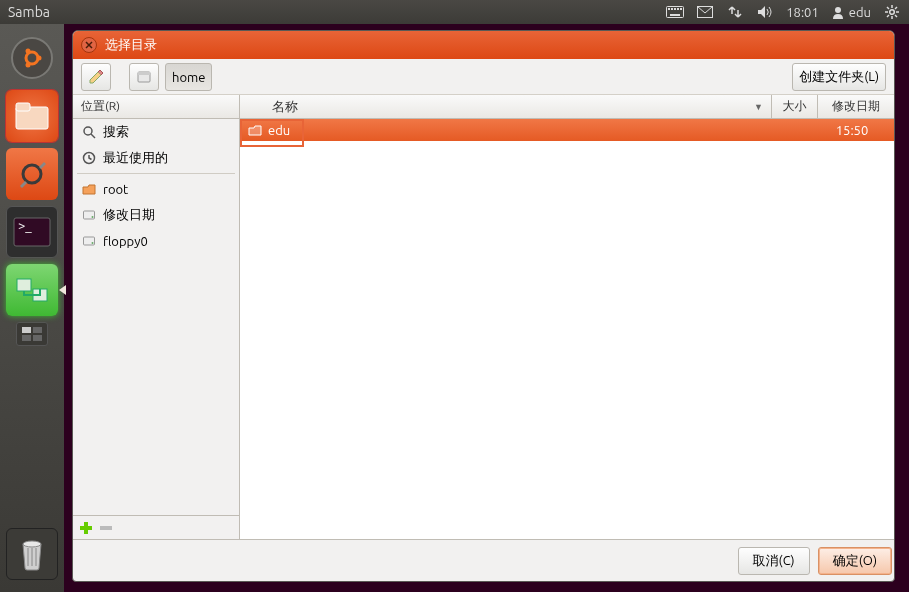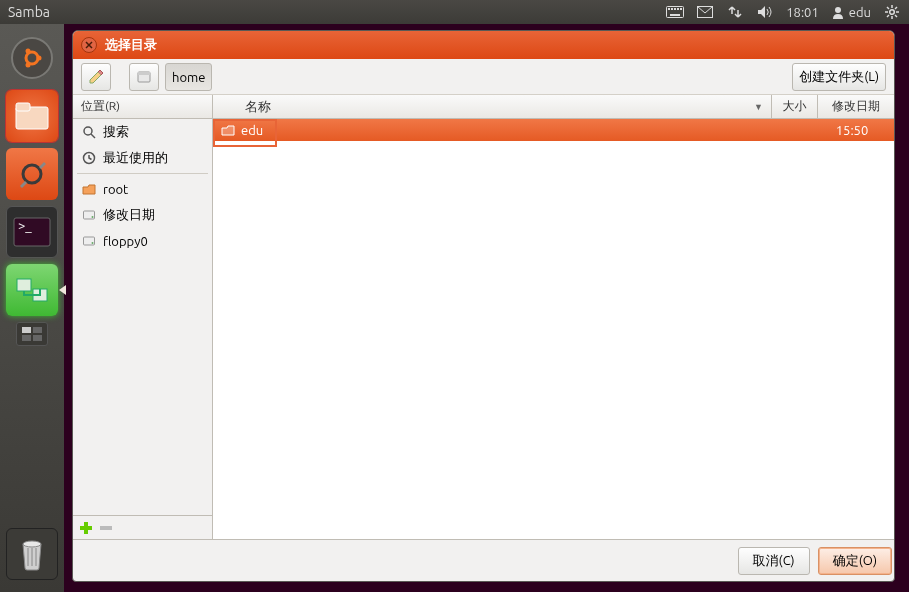--- a/index.html
+++ b/index.html
@@ -30,7 +30,7 @@
   .dialog { position:absolute; top:30px; left:72px; right:14px; bottom:10px; background:#f2f1f0; border:1px solid #5a5955; border-radius:6px 6px 4px 4px; overflow:hidden; display:flex; flex-direction:column; }
   .titlebar { height:28px; background:linear-gradient(#e86437,#dd4814); color:#fff; display:flex; align-items:center; gap:8px; padding:0 8px; }
   .titlebar .closebtn { width:16px; height:16px; border-radius:50%; background:#e16443; border:1px solid #a3350d; display:flex; align-items:center; justify-content:center; font-size:10px; color:#4a1c09; cursor:pointer; }
-  .titlebar .ttl { font-weight:bold; }
+  .titlebar .ttl { font-weight:normal; }
 
   .toolbar { height:36px; display:flex; align-items:center; padding:8px 8px; gap:6px; border-bottom:1px solid #d4d0c8; }
   .tbtn { height:28px; min-width:30px; padding:0 6px; background:linear-gradient(#fefefe,#e6e6e4); border:1px solid #bab7b0; border-radius:3px; display:flex; align-items:center; justify-content:center; cursor:pointer; gap:4px; }

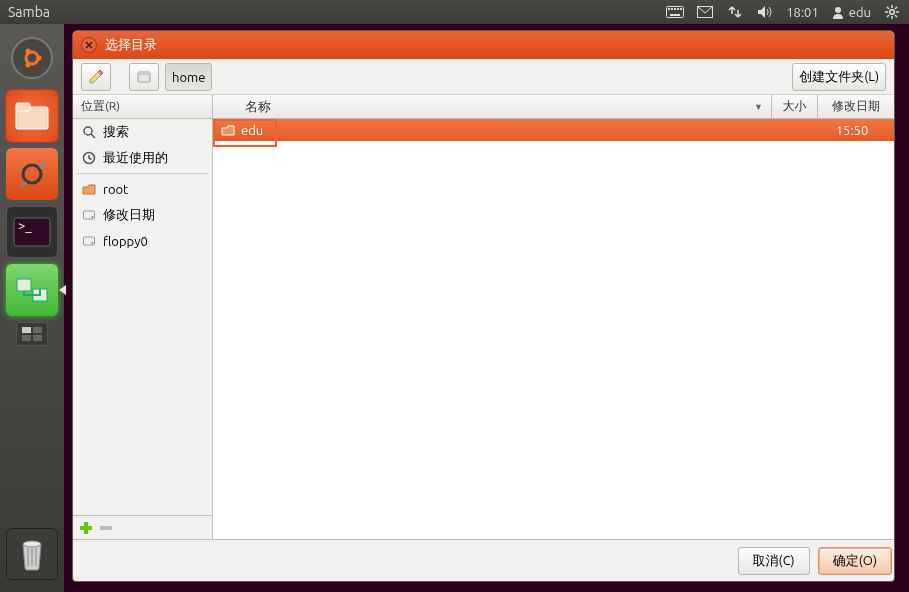--- a/index.html
+++ b/index.html
@@ -40,7 +40,7 @@
   .body { flex:1; display:flex; overflow:hidden; }
 
   
-  .sidebar { width:140px; border-right:1px solid #c0bcb4; display:flex; flex-direction:column; }
+  .sidebar { width:167px; border-right:1px solid #c0bcb4; display:flex; flex-direction:column; }
   .colhead { height:24px; background:linear-gradient(#fafafa,#eae8e4); border-bottom:1px solid #c0bcb4; display:flex; align-items:center; padding:0 8px; font-size:12px; color:#333; }
   .places { flex:1; overflow:auto; }
   .place { height:26px; display:flex; align-items:center; gap:6px; padding:0 8px; cursor:pointer; }

